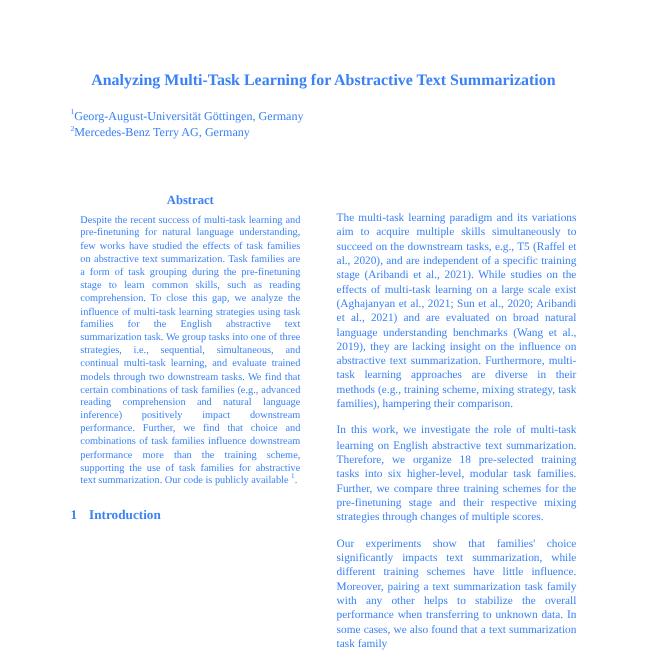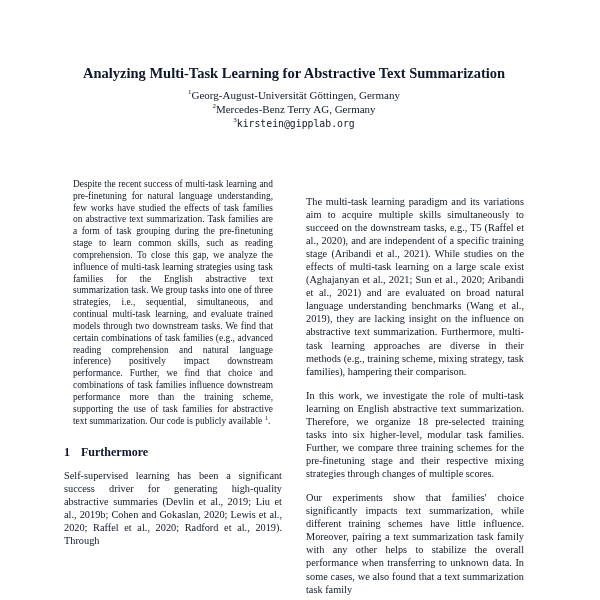--- a/index.html
+++ b/index.html
@@ -6,7 +6,7 @@
   html, body { margin: 0; padding: 0; background: #ffffff; }
   .page {
     width: 588px; height: 600px; overflow: hidden;
-    background: #ffffff; color: #0f172a;
+    background: #ffffff; color: #3b82f6;
     font-family: "Liberation Serif", "DejaVu Serif", serif;
     position: relative;
   }

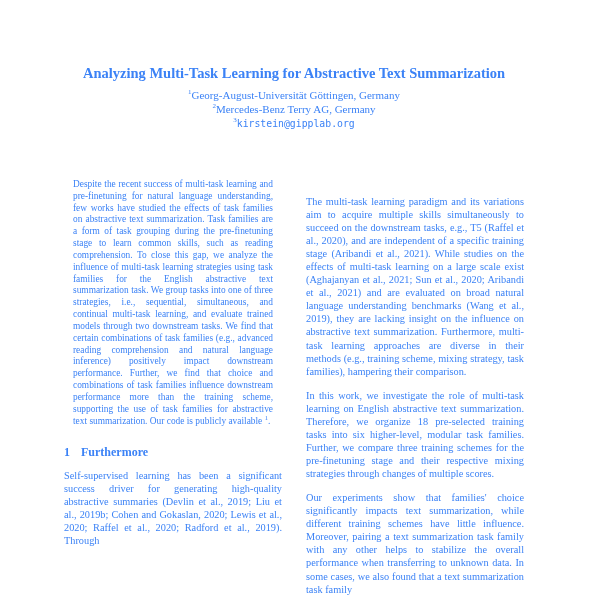--- a/index.html
+++ b/index.html
@@ -24,7 +24,7 @@
   .authors sup { font-size: 7.5px; }
 
   .affiliations {
-    text-align: center; font-size: 11px; line-height: 1.28; margin-top: 6px;
+    text-align: left; font-size: 11px; line-height: 1.28; margin-top: 16px;
   }
   .affil-line sup { font-size: 7px; }
   .mono {

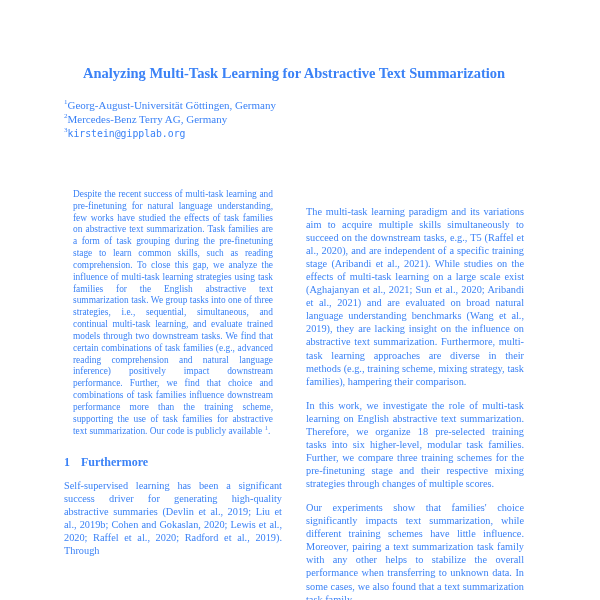--- a/index.html
+++ b/index.html
@@ -68,7 +68,6 @@
     <div class="affiliations">
       <div class="affil-line"><sup>1</sup><span>Georg-August-Universität Göttingen, Germany</span></div>
       <div class="affil-line"><sup>2</sup><span>Mercedes-Benz Terry AG, Germany</span></div>
-      <div class="affil-line"><sup>3</sup><span class="mono">kirstein@gipplab.org</span></div>
     </div>
 
     <div class="columns">

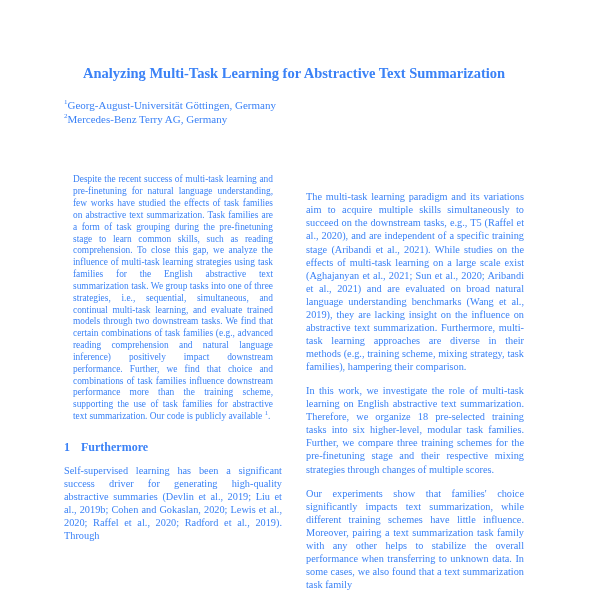--- a/index.html
+++ b/index.html
@@ -73,6 +73,7 @@
     <div class="columns">
 
       <div class="col">
+        <div class="abstract-heading">Abstract</div>
         <div class="abstract-body">
           <span>Despite the recent success of multi-task learning and pre-finetuning for natural language understanding, few works have studied the effects of task families on abstractive text summarization. Task families are a form of task grouping during the pre-finetuning stage to learn common skills, such as reading comprehension. To close this gap, we analyze the influence of multi-task learning strategies using task families for the English abstractive text summarization task. We group tasks into one of three strategies, i.e., sequential, simultaneous, and continual multi-task learning, and evaluate trained models through two downstream tasks. We find that certain combinations of task families (e.g., advanced reading comprehension and natural language inference) positively impact downstream performance. Further, we find that choice and combinations of task families influence downstream performance more than the training scheme, supporting the use of task families for abstractive text summarization. Our code is publicly available</span>
           <sup>1</sup><span>.</span>

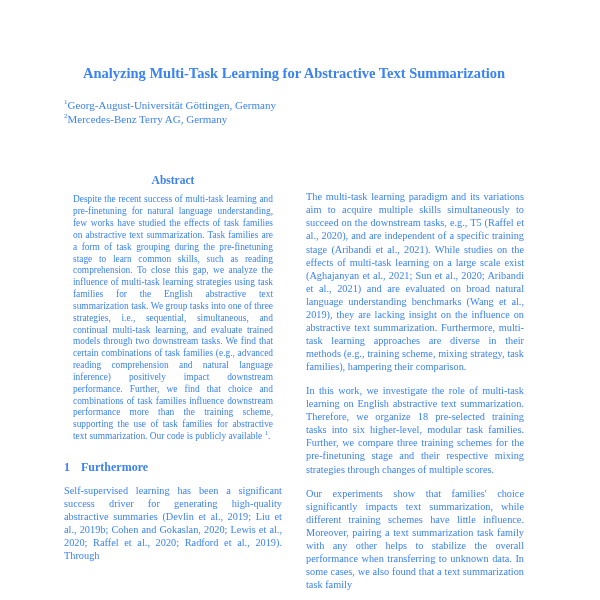--- a/index.html
+++ b/index.html
@@ -80,7 +80,7 @@
         </div>
 
         <div class="section-heading">
-          <span class="num">1</span><span>Furthermore</span>
+          <span class="num">1</span><span>Introduction</span>
         </div>
         <p class="body">Self-supervised learning has been a significant success driver for generating high-quality abstractive summaries (Devlin et al., 2019; Liu et al., 2019b; Cohen and Gokaslan, 2020; Lewis et al., 2020; Raffel et al., 2020; Radford et al., 2019). Through</p>
       </div>

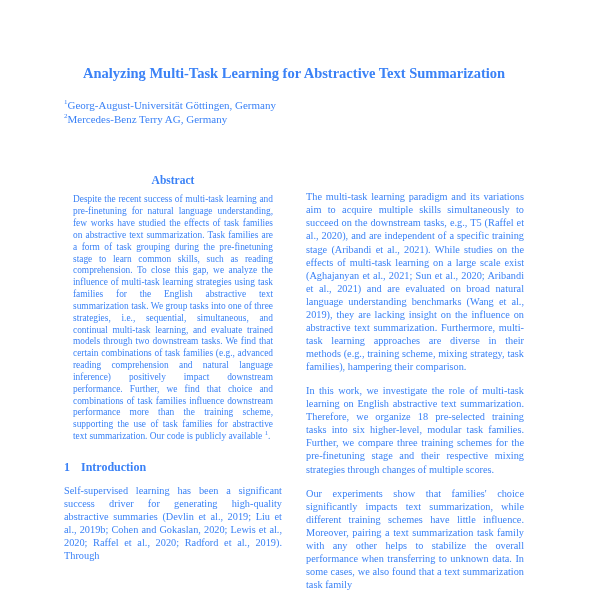--- a/index.html
+++ b/index.html
@@ -82,7 +82,6 @@
         <div class="section-heading">
           <span class="num">1</span><span>Introduction</span>
         </div>
-        <p class="body">Self-supervised learning has been a significant success driver for generating high-quality abstractive summaries (Devlin et al., 2019; Liu et al., 2019b; Cohen and Gokaslan, 2020; Lewis et al., 2020; Raffel et al., 2020; Radford et al., 2019). Through</p>
       </div>
 
       <div class="col">

